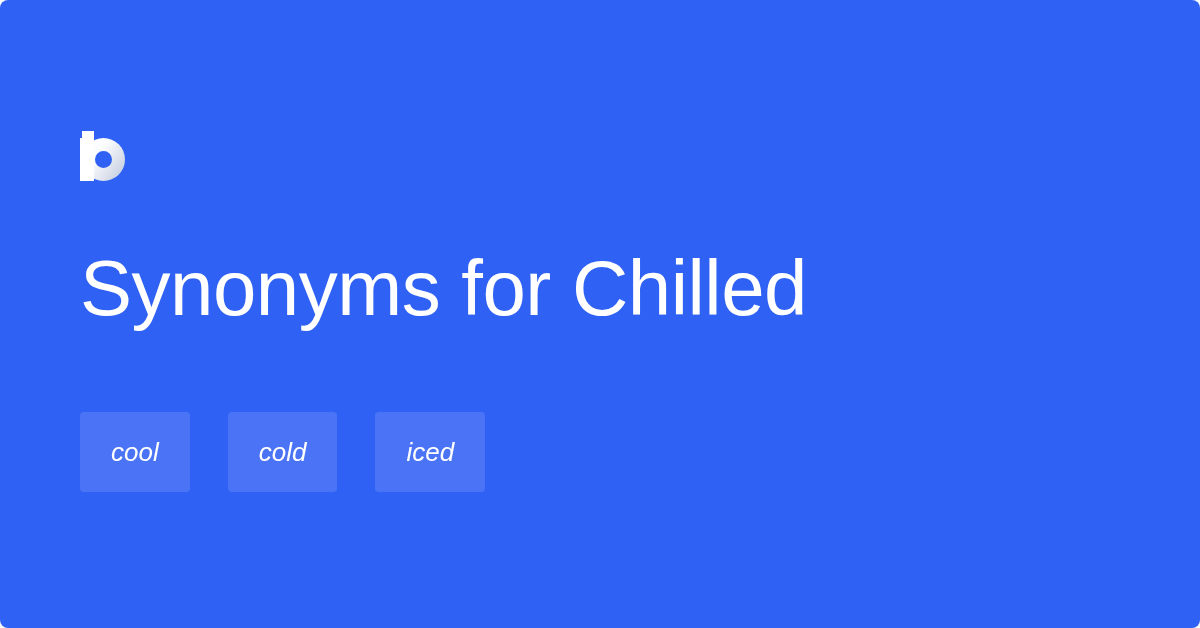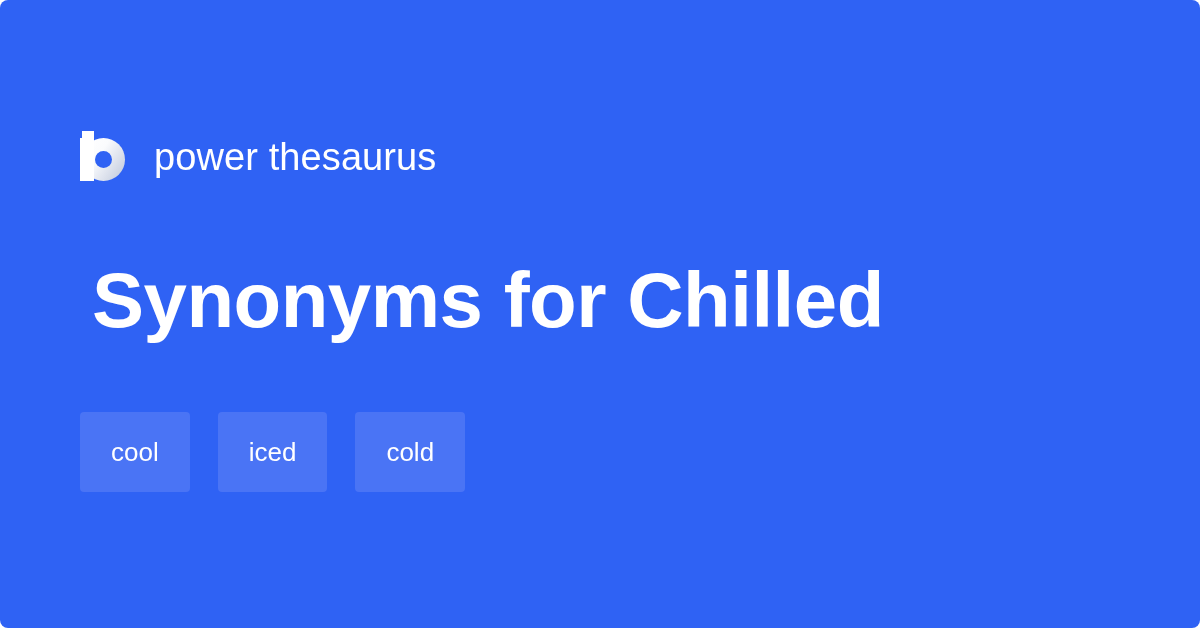--- a/index.html
+++ b/index.html
@@ -118,7 +118,6 @@
 
       <path d="M2 7 A21.5 21.5 0 0 0 2 50 Z" fill="#FFFFFF" mask="url(#counterMask)"></path>
     </svg>
-    <span class="brand-name">power thesaurus</span>
   </div>
 
   <h1 class="headline">Synonyms for Chilled</h1>

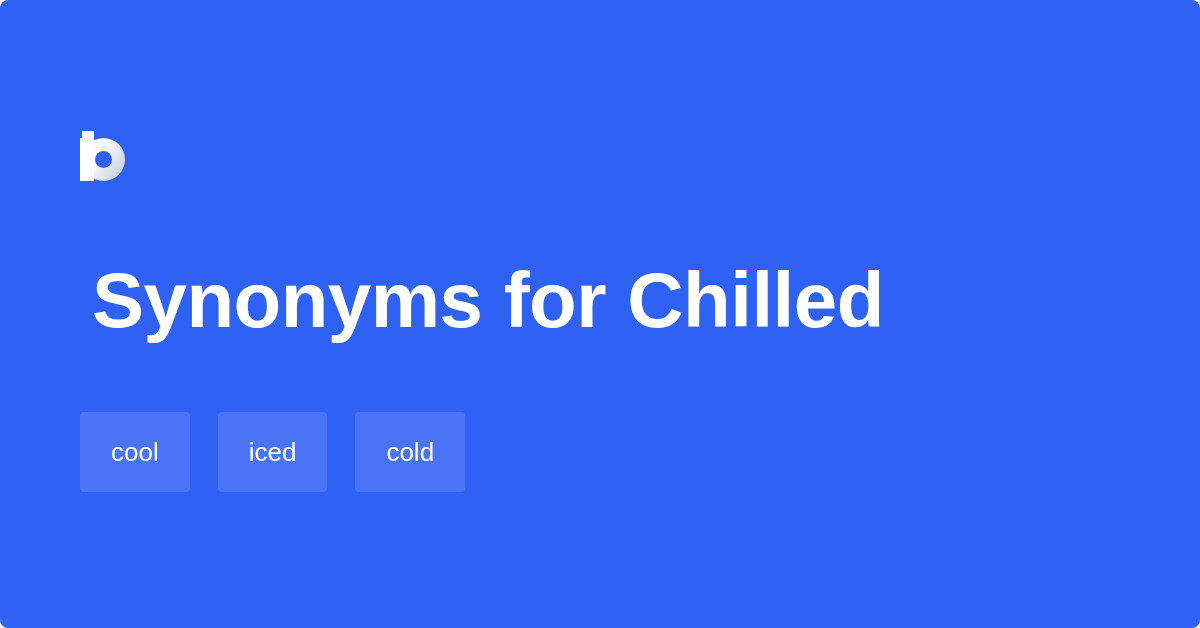--- a/index.html
+++ b/index.html
@@ -53,10 +53,10 @@
     position: absolute;
     left: 80px;
     top: 246px;
-    margin: 12px;
+    margin: 0;
     color: #ffffff;
     font-size: 78px;
-    font-weight: 700;
+    font-weight: 400;
     line-height: 1.08;
     letter-spacing: -0.5px;
     white-space: nowrap;

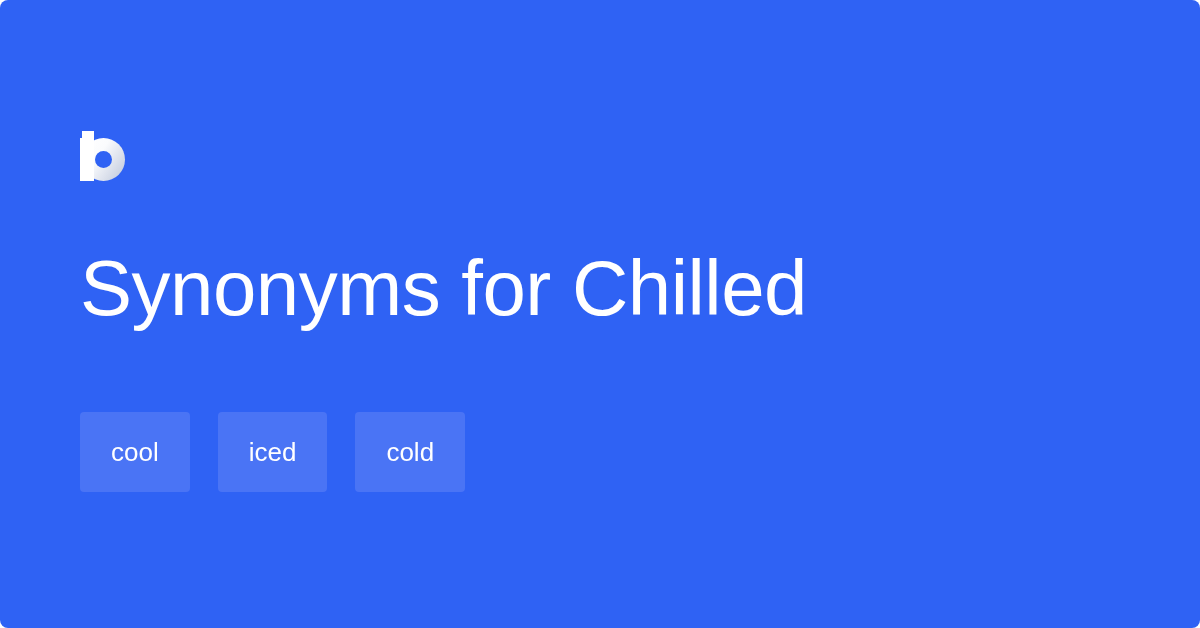--- a/index.html
+++ b/index.html
@@ -70,8 +70,9 @@
     display: flex;
     flex-wrap: wrap;
     align-items: flex-start;
-    gap: 28px;
+    gap: 38px;
     width: 1040px;
+    font-style: italic;
   }
 
   .chip {

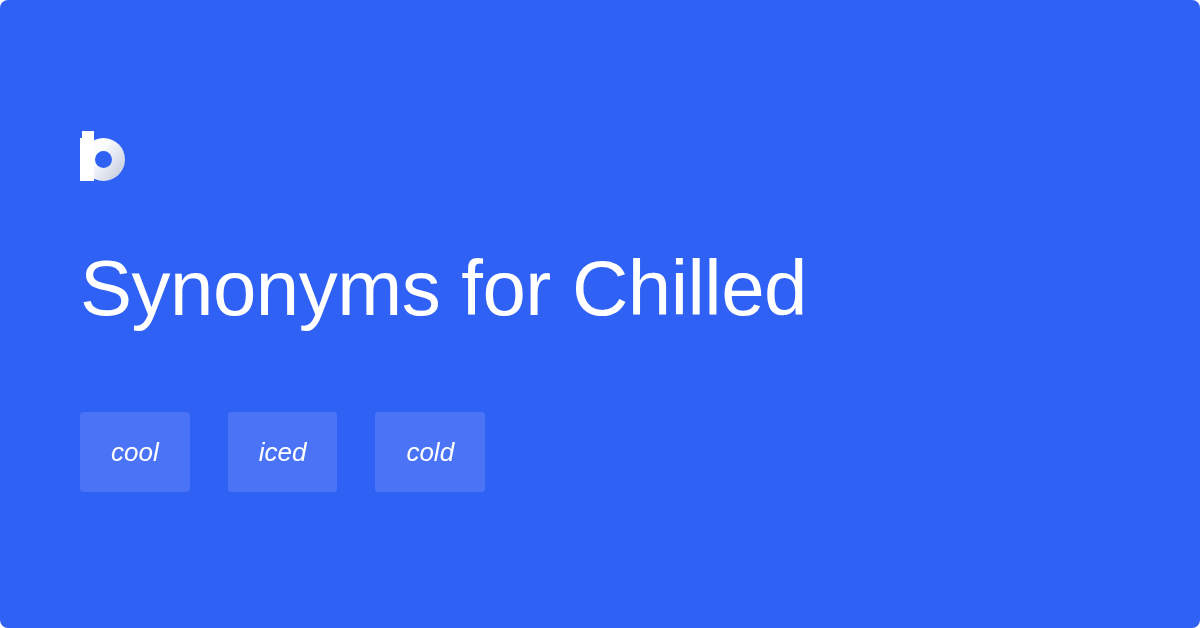--- a/index.html
+++ b/index.html
@@ -125,8 +125,8 @@
 
   <div class="chip-row">
     <div class="chip">cool</div>
+    <div class="chip">cold</div>
     <div class="chip">iced</div>
-    <div class="chip">cold</div>
   </div>
 
 </div>

